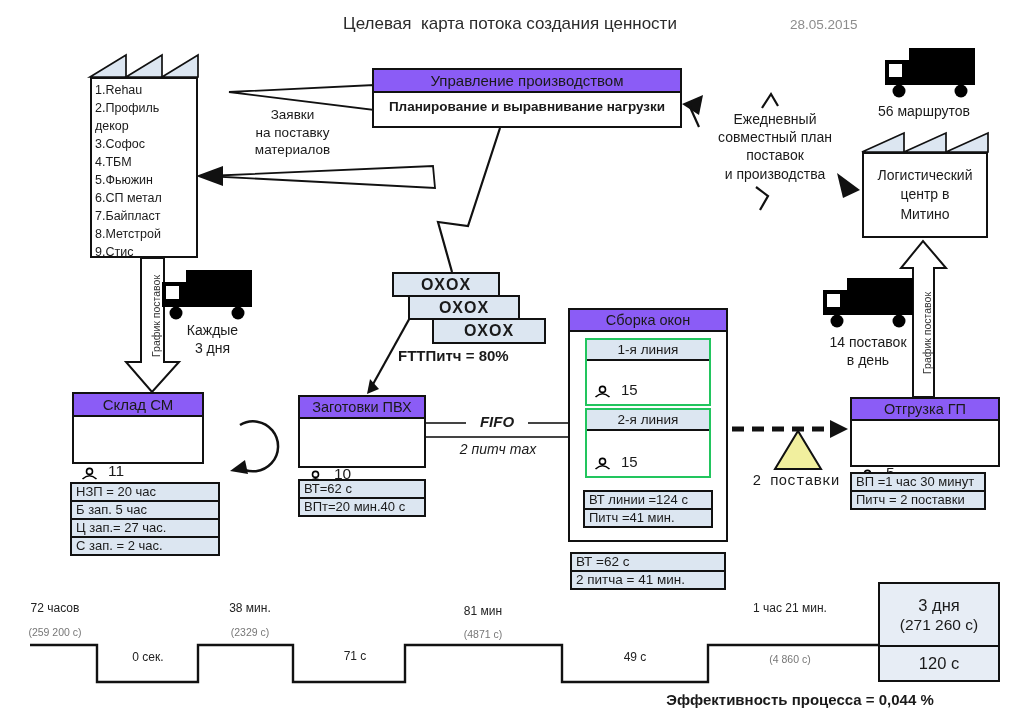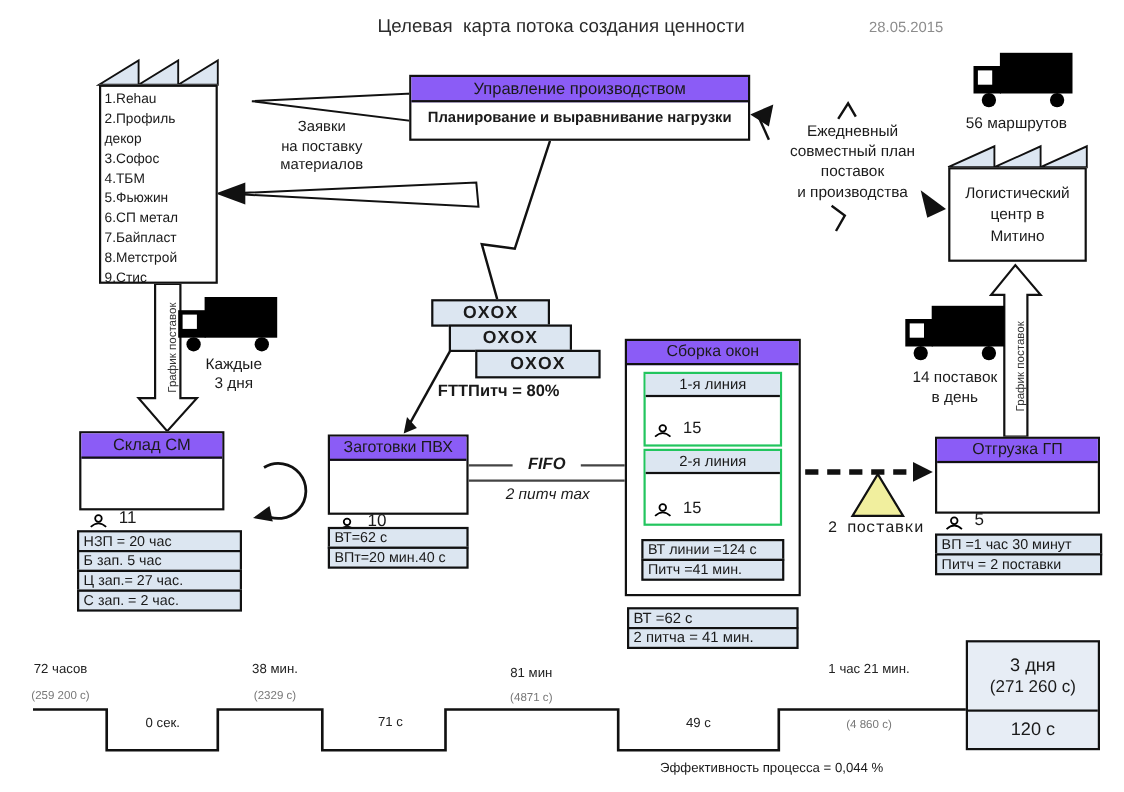--- a/index.html
+++ b/index.html
@@ -265,7 +265,7 @@
       </div>
     </div>
   </div>
-  <div class="drows" style="left:850px;top:487px;width:152px;">
+  <div class="drows" style="left:850px;top:474px;width:136px;">
     <div class="drow">ВП =1 час 30 минут</div>
     <div class="drow">Питч = 2 поставки</div>
   </div>

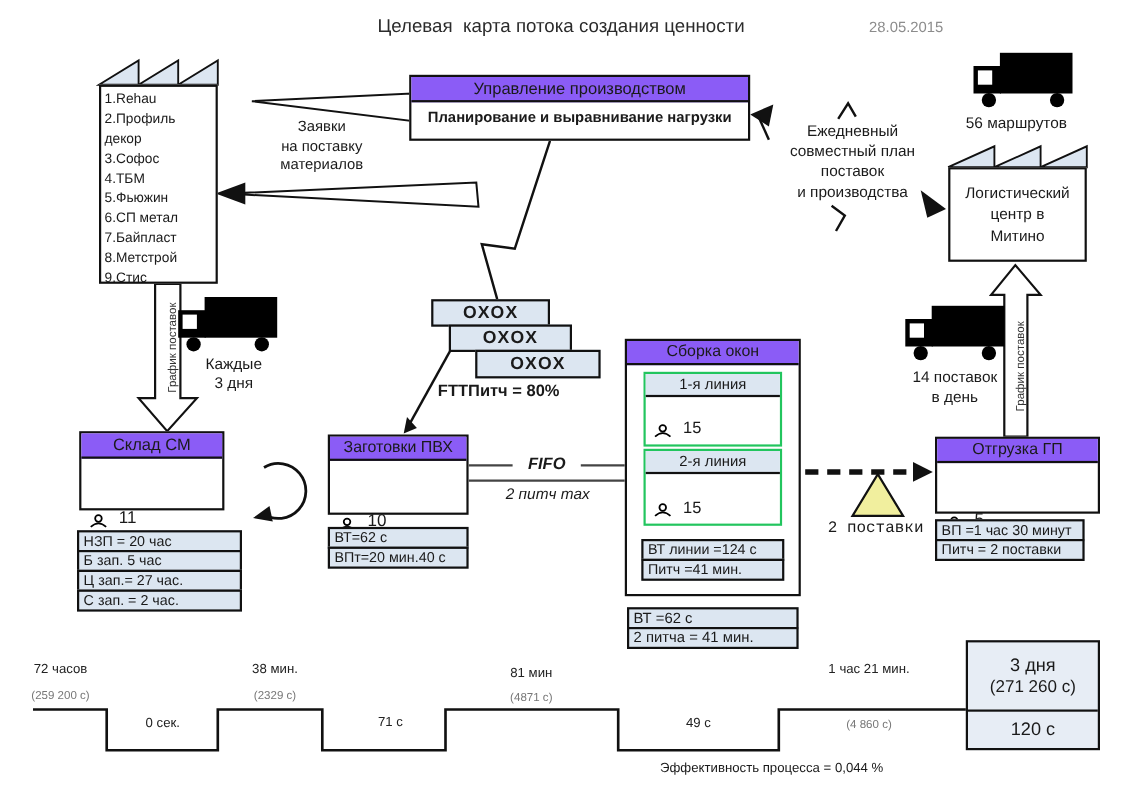--- a/index.html
+++ b/index.html
@@ -36,7 +36,7 @@
   .sum-top{height:61px;border-bottom:2.4px solid #111;display:flex;flex-direction:column;
            align-items:center;justify-content:center;font-size:16.5px;line-height:20px;}
   .sum-bottom{flex:1;display:flex;align-items:center;justify-content:center;font-size:16.5px;}
-  .eff{font-size:12px;font-weight:normal;text-align:left;}
+  .eff{font-size:15px;font-weight:bold;text-align:center;}
   .innerbox{position:absolute;border:2px solid #22c55e;background:#fff;box-sizing:border-box;}
   .innerhead{background:#dce6f1;border-bottom:2px solid #111;text-align:center;font-size:13.5px;
              padding:2px 0;}

